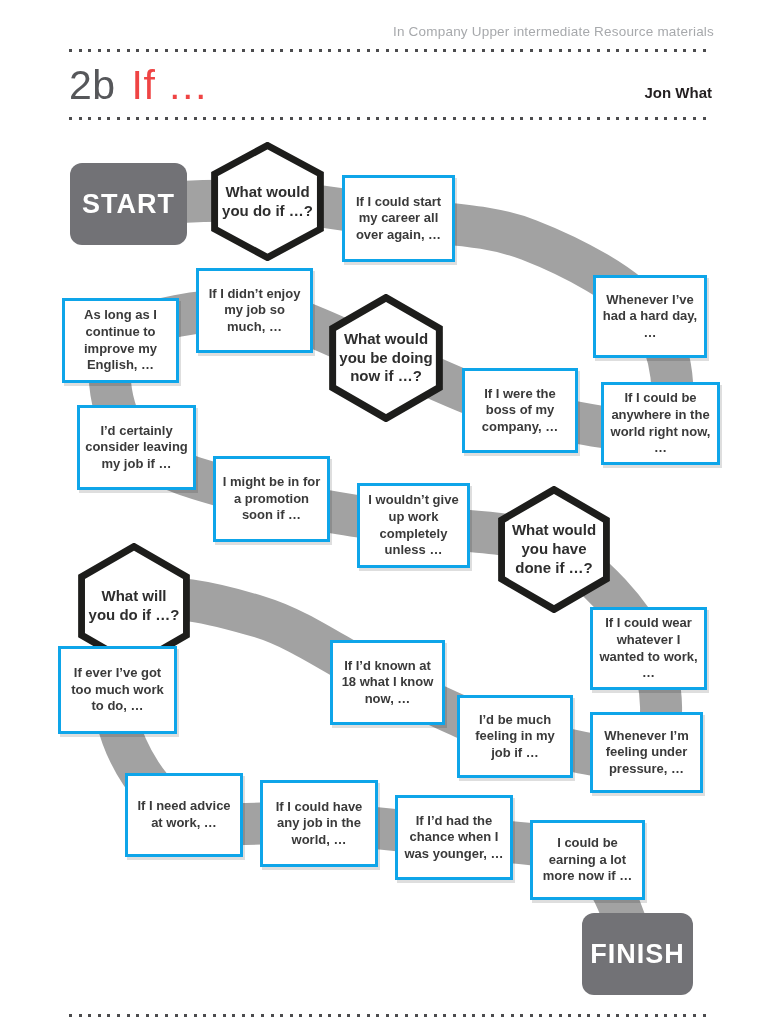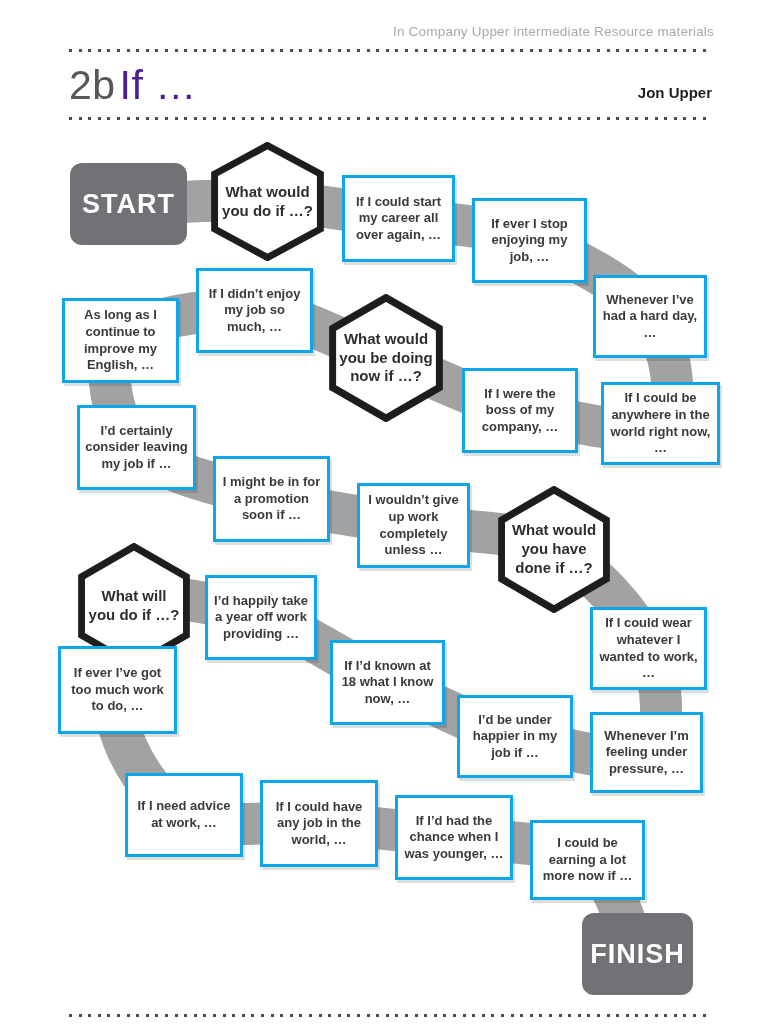--- a/index.html
+++ b/index.html
@@ -29,7 +29,7 @@
     font-size:41px; font-weight:400; color:#56575a; letter-spacing:.5px;
   }
   .title .unit{color:#56575a;}
-  .title .title-if{color:#4c1d95; margin-left:4px;}
+  .title .title-if{color:#ef4444; margin-left:16px;}
   .author{
     position:absolute; right:0; top:22px;
     font-size:15px; font-weight:700; color:#231f20;

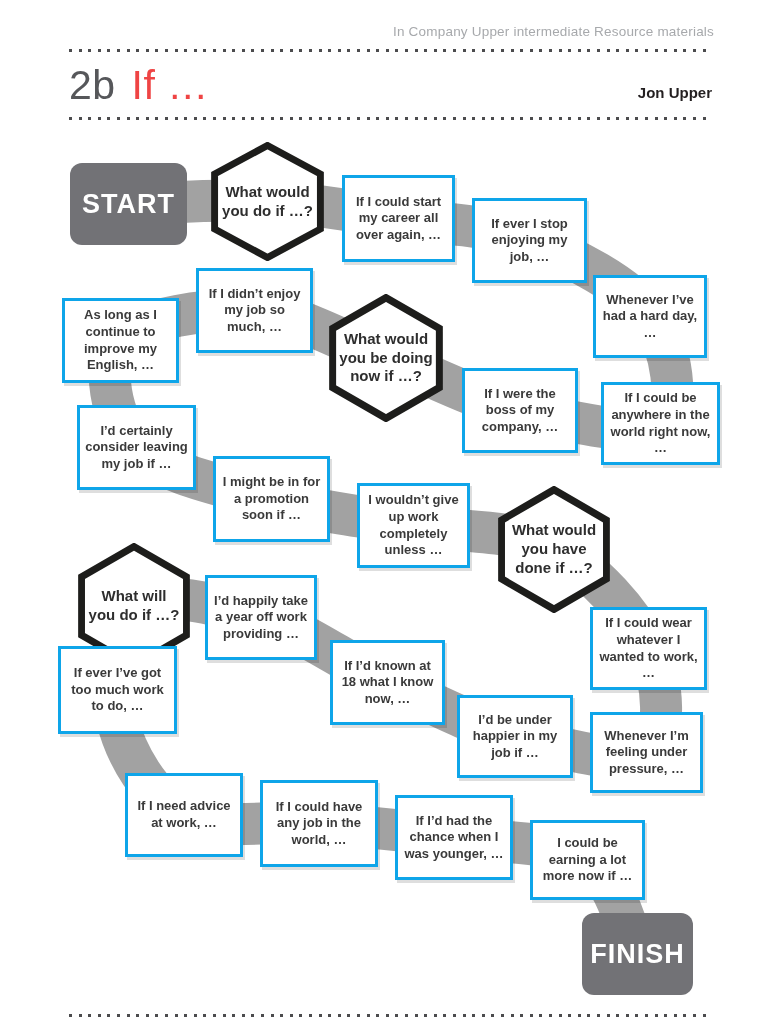--- a/index.html
+++ b/index.html
@@ -72,7 +72,7 @@
 
   <div class="title-row">
     <div class="title"><span class="unit">2b</span><span class="title-if">If …</span></div>
-    <div class="author">Jon Upper</div>
+    <div class="author">Jon What</div>
   </div>
   <div class="dots dots-mid"></div>
 

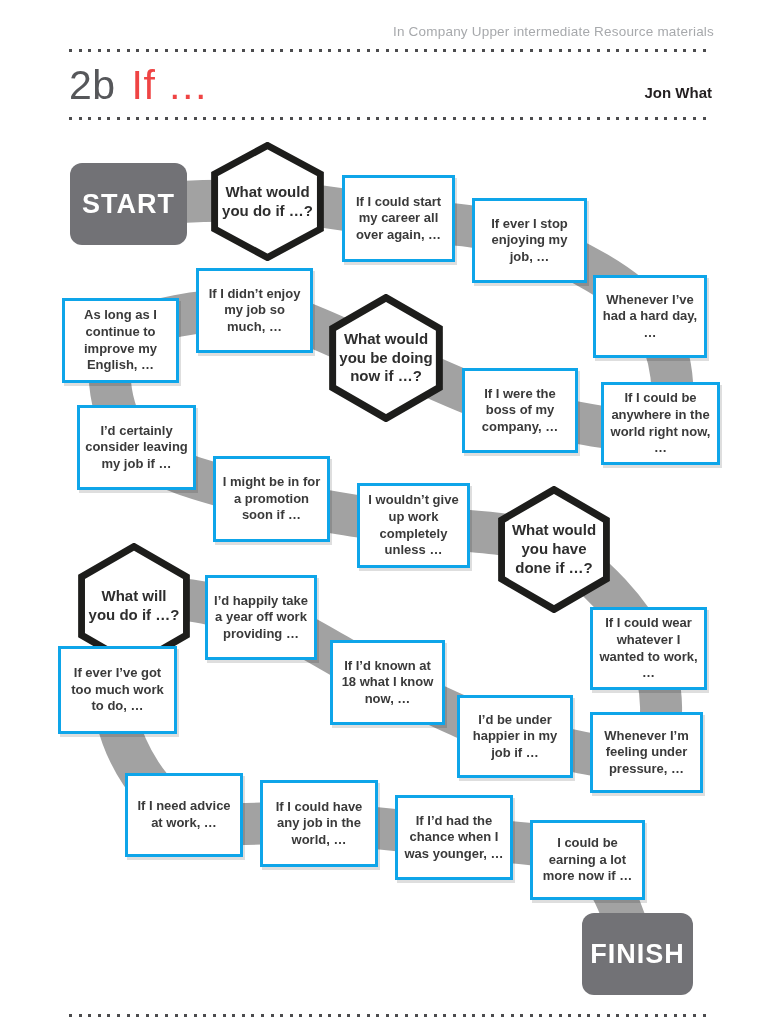--- a/index.html
+++ b/index.html
@@ -108,7 +108,6 @@
   </div>
 
   <div class="card" style="left:342px;top:175px;width:113px;height:87px">If I could start my career all over again, …</div>
-  <div class="card" style="left:472px;top:198px;width:115px;height:85px">If ever I stop enjoying my job, …</div>
   <div class="card" style="left:593px;top:275px;width:114px;height:83px">Whenever I’ve had a hard day, …</div>
   <div class="card" style="left:601px;top:382px;width:119px;height:83px">If I could be anywhere in the world right now, …</div>
   <div class="card" style="left:462px;top:368px;width:116px;height:85px">If I were the boss of my company, …</div>

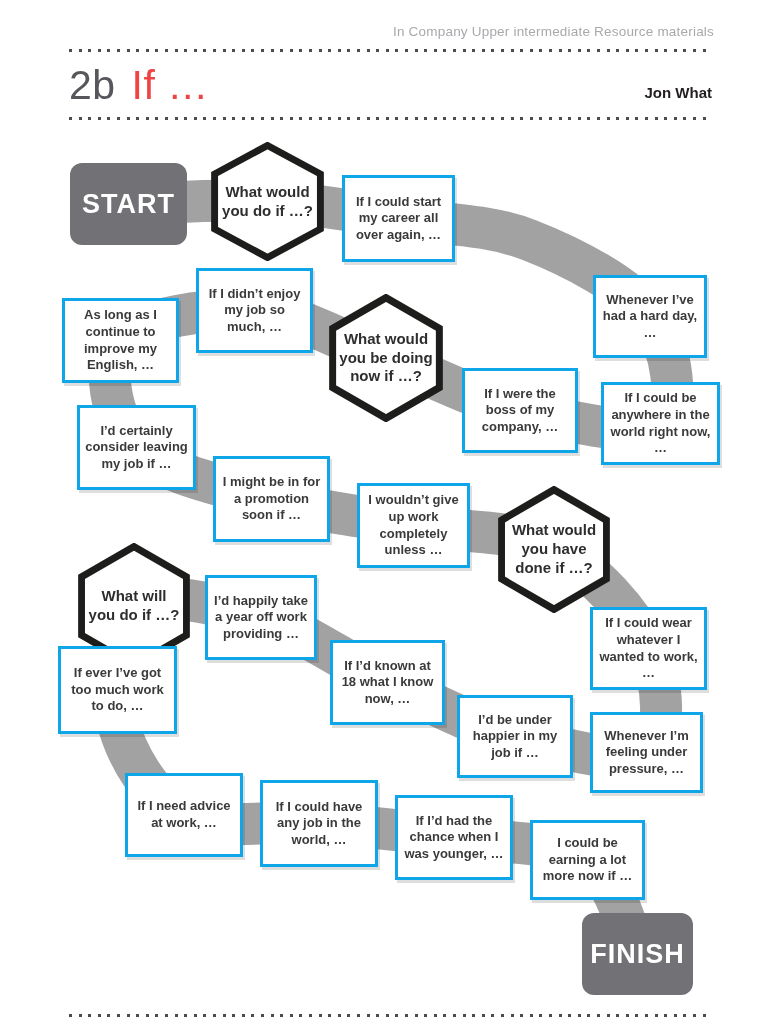--- a/index.html
+++ b/index.html
@@ -120,7 +120,6 @@
   <div class="card" style="left:590px;top:712px;width:113px;height:81px">Whenever I’m feeling under pressure, …</div>
   <div class="card" style="left:457px;top:695px;width:116px;height:83px">I’d be under happier in my job if …</div>
   <div class="card" style="left:330px;top:640px;width:115px;height:85px">If I’d known at 18 what I know now, …</div>
-  <div class="card" style="left:205px;top:575px;width:112px;height:85px">I’d happily take a year off work providing …</div>
   <div class="card" style="left:58px;top:646px;width:119px;height:88px">If ever I’ve got too much work to do, …</div>
   <div class="card" style="left:125px;top:773px;width:118px;height:84px">If I need advice at work, …</div>
   <div class="card" style="left:260px;top:780px;width:118px;height:87px">If I could have any job in the world, …</div>

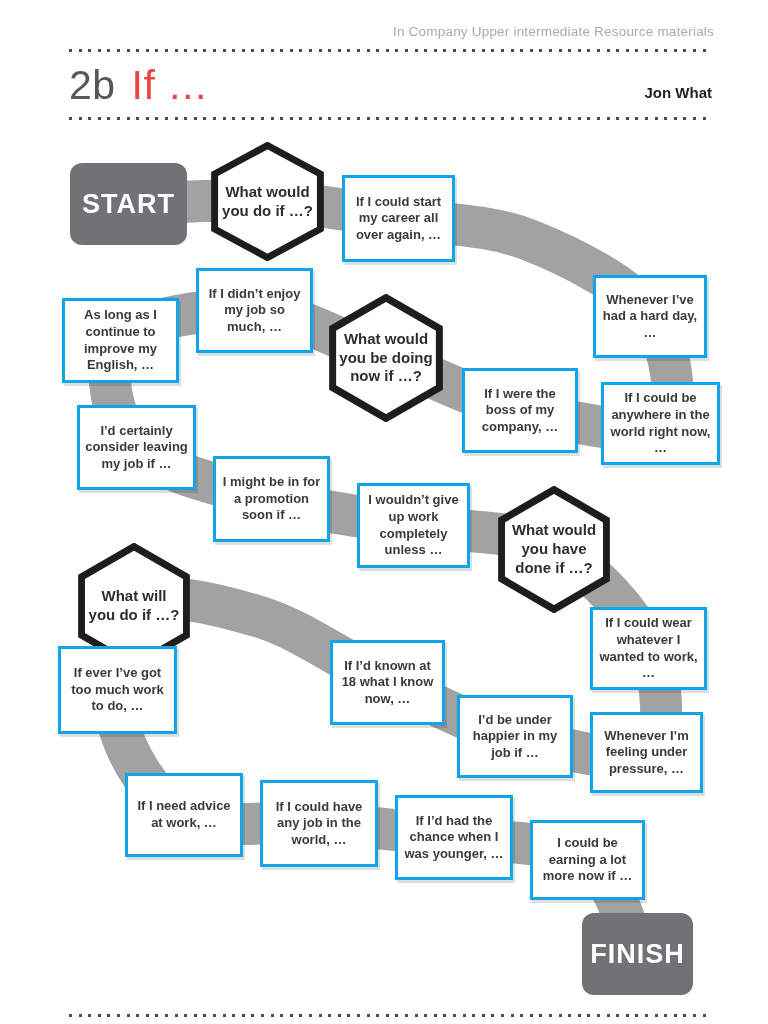--- a/index.html
+++ b/index.html
@@ -118,7 +118,7 @@
   <div class="card" style="left:357px;top:483px;width:113px;height:85px">I wouldn’t give up work completely unless …</div>
   <div class="card" style="left:590px;top:607px;width:117px;height:83px">If I could wear whatever I wanted to work, …</div>
   <div class="card" style="left:590px;top:712px;width:113px;height:81px">Whenever I’m feeling under pressure, …</div>
-  <div class="card" style="left:457px;top:695px;width:116px;height:83px">I’d be under happier in my job if …</div>
+  <div class="card" style="left:457px;top:695px;width:116px;height:83px">I’d be much feeling in my job if …</div>
   <div class="card" style="left:330px;top:640px;width:115px;height:85px">If I’d known at 18 what I know now, …</div>
   <div class="card" style="left:58px;top:646px;width:119px;height:88px">If ever I’ve got too much work to do, …</div>
   <div class="card" style="left:125px;top:773px;width:118px;height:84px">If I need advice at work, …</div>

